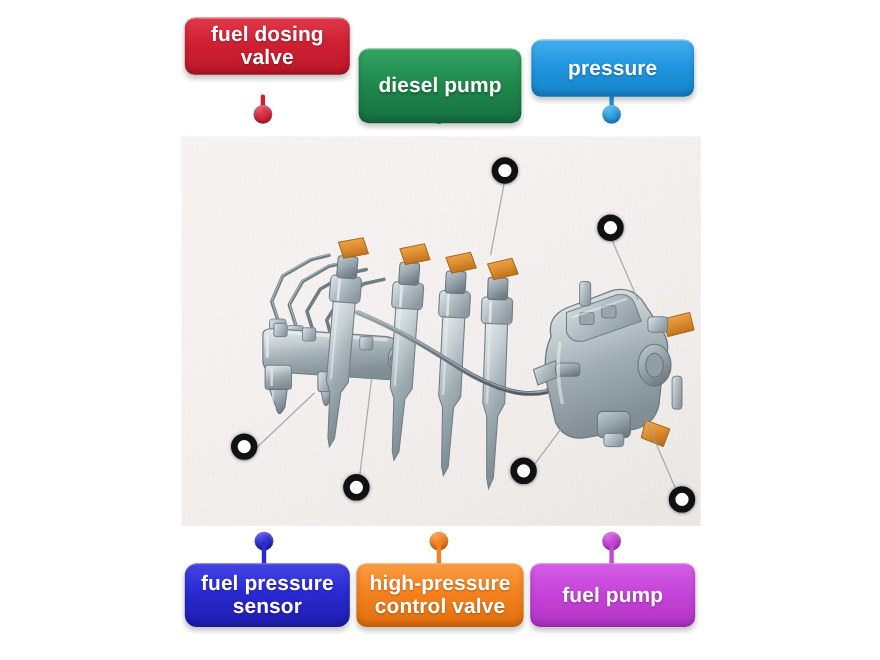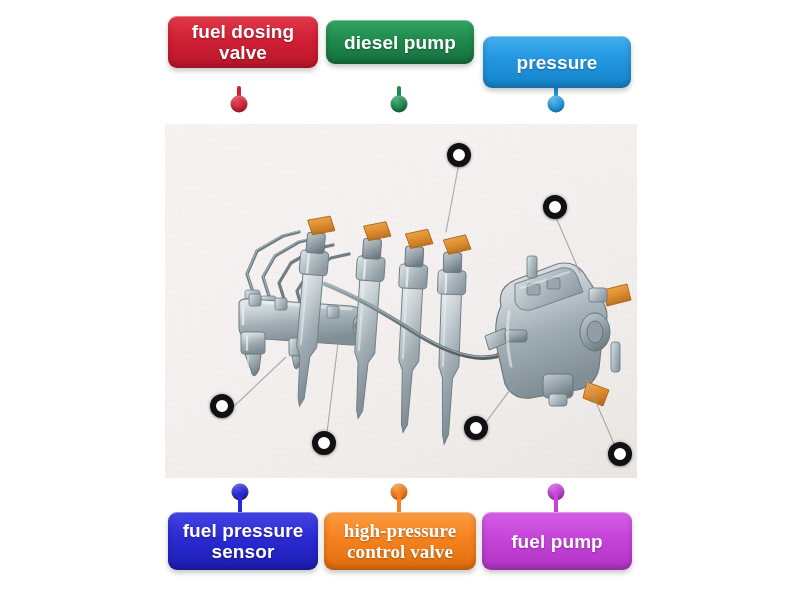--- a/index.html
+++ b/index.html
@@ -260,7 +260,7 @@
   <div class="stem" style="left:239px;top:86px;height:18px;background:#cc1f30;"></div>
   <div class="dot" style="left:239px;top:104px;background:radial-gradient(circle at 35% 30%,#e2485a,#c21a2d 70%);"></div>
 
-  <div class="label-card" style="left:326px;top:20px;width:148px;height:44px;
+  <div class="label-card" style="left:326px;top:44px;width:148px;height:68px;
               background:linear-gradient(#33a563 0%,#1f8a4c 45%,#157040 100%);">
     <span class="txt">diesel pump</span>
   </div>

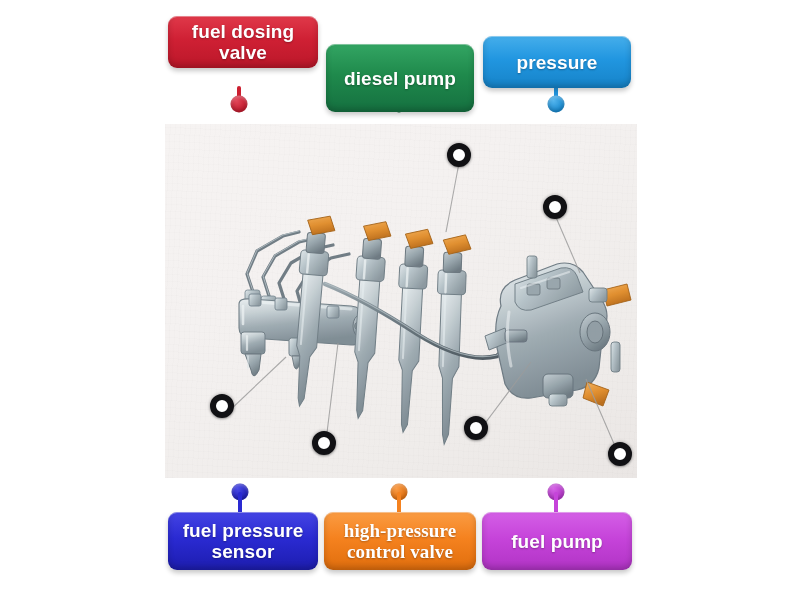--- a/index.html
+++ b/index.html
@@ -277,7 +277,7 @@
   <div class="dot" style="left:240px;top:492px;background:radial-gradient(circle at 35% 30%,#4a4ae8,#1f1fb4 70%);"></div>
   <div class="stem" style="left:240px;top:492px;height:22px;background:#2a2ad2;"></div>
   <div class="label-card" style="left:168px;top:512px;width:150px;height:58px;
-              background:linear-gradient(#4444e4 0%,#2a2ad2 45%,#1d1daf 100%);">
+              background:linear-gradient(#4444e4 0%,#2a2ad2 45%,#1d1daf 100%);border-radius:11px;">
     <span class="txt">fuel pressure sensor</span>
   </div>
 

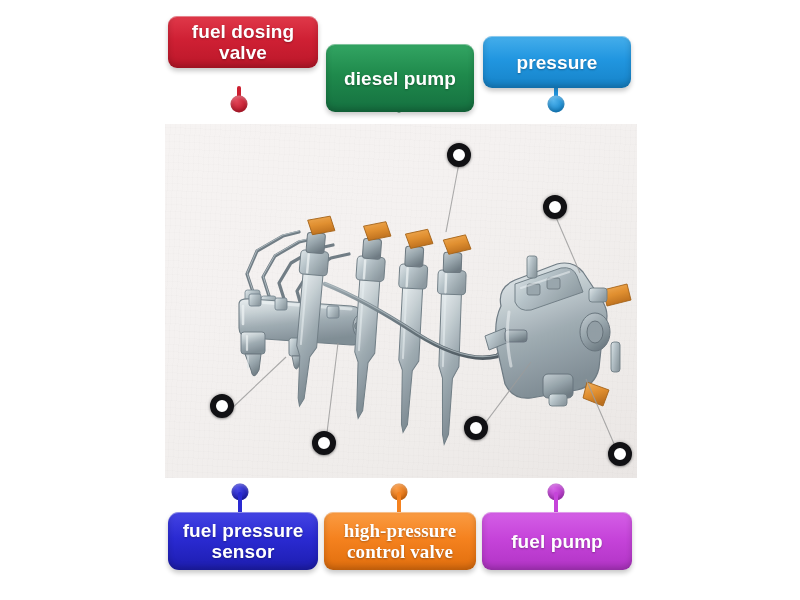--- a/index.html
+++ b/index.html
@@ -284,7 +284,7 @@
   <div class="dot" style="left:399px;top:492px;background:radial-gradient(circle at 35% 30%,#fb9c45,#e06f0e 70%);"></div>
   <div class="stem" style="left:399px;top:492px;height:22px;background:#f5821f;"></div>
   <div class="label-card" style="left:324px;top:512px;width:152px;height:58px;
-              background:linear-gradient(#fa9c43 0%,#f5821f 45%,#e06e0d 100%);font-family:Liberation Serif, serif;">
+              background:linear-gradient(#fa9c43 0%,#f5821f 45%,#e06e0d 100%);">
     <span class="txt">high-pressure control valve</span>
   </div>
 

